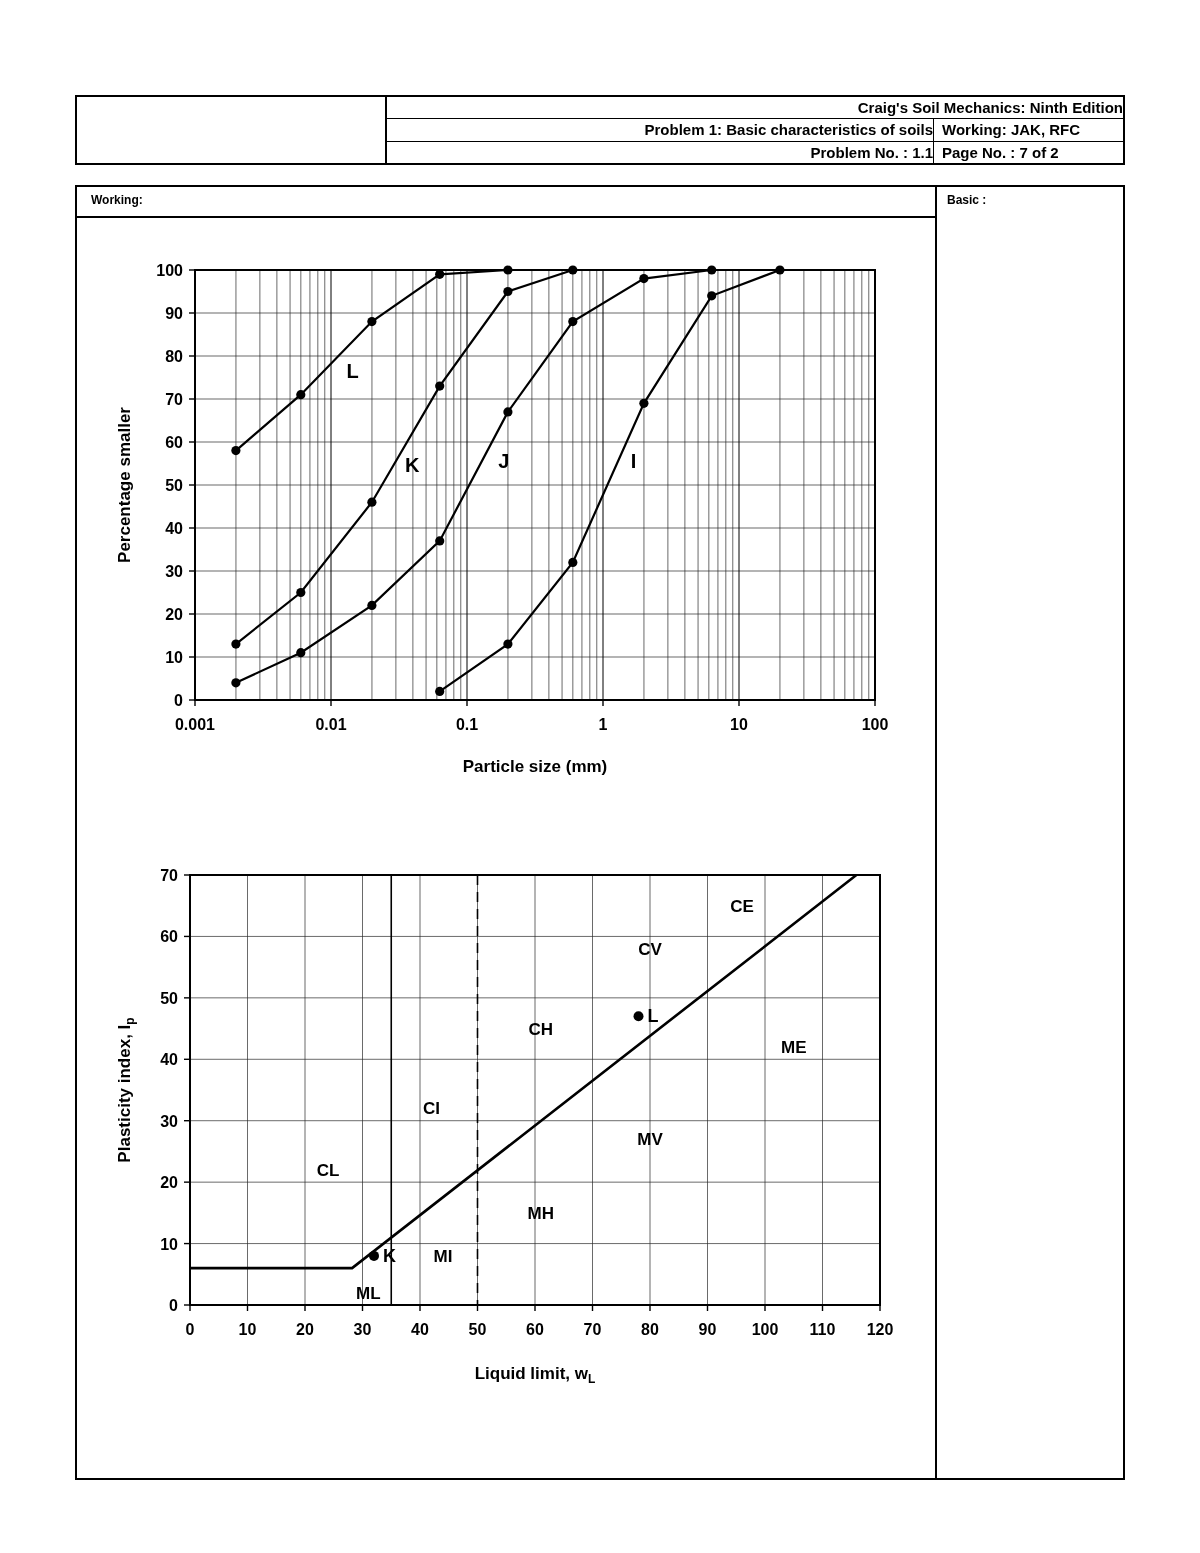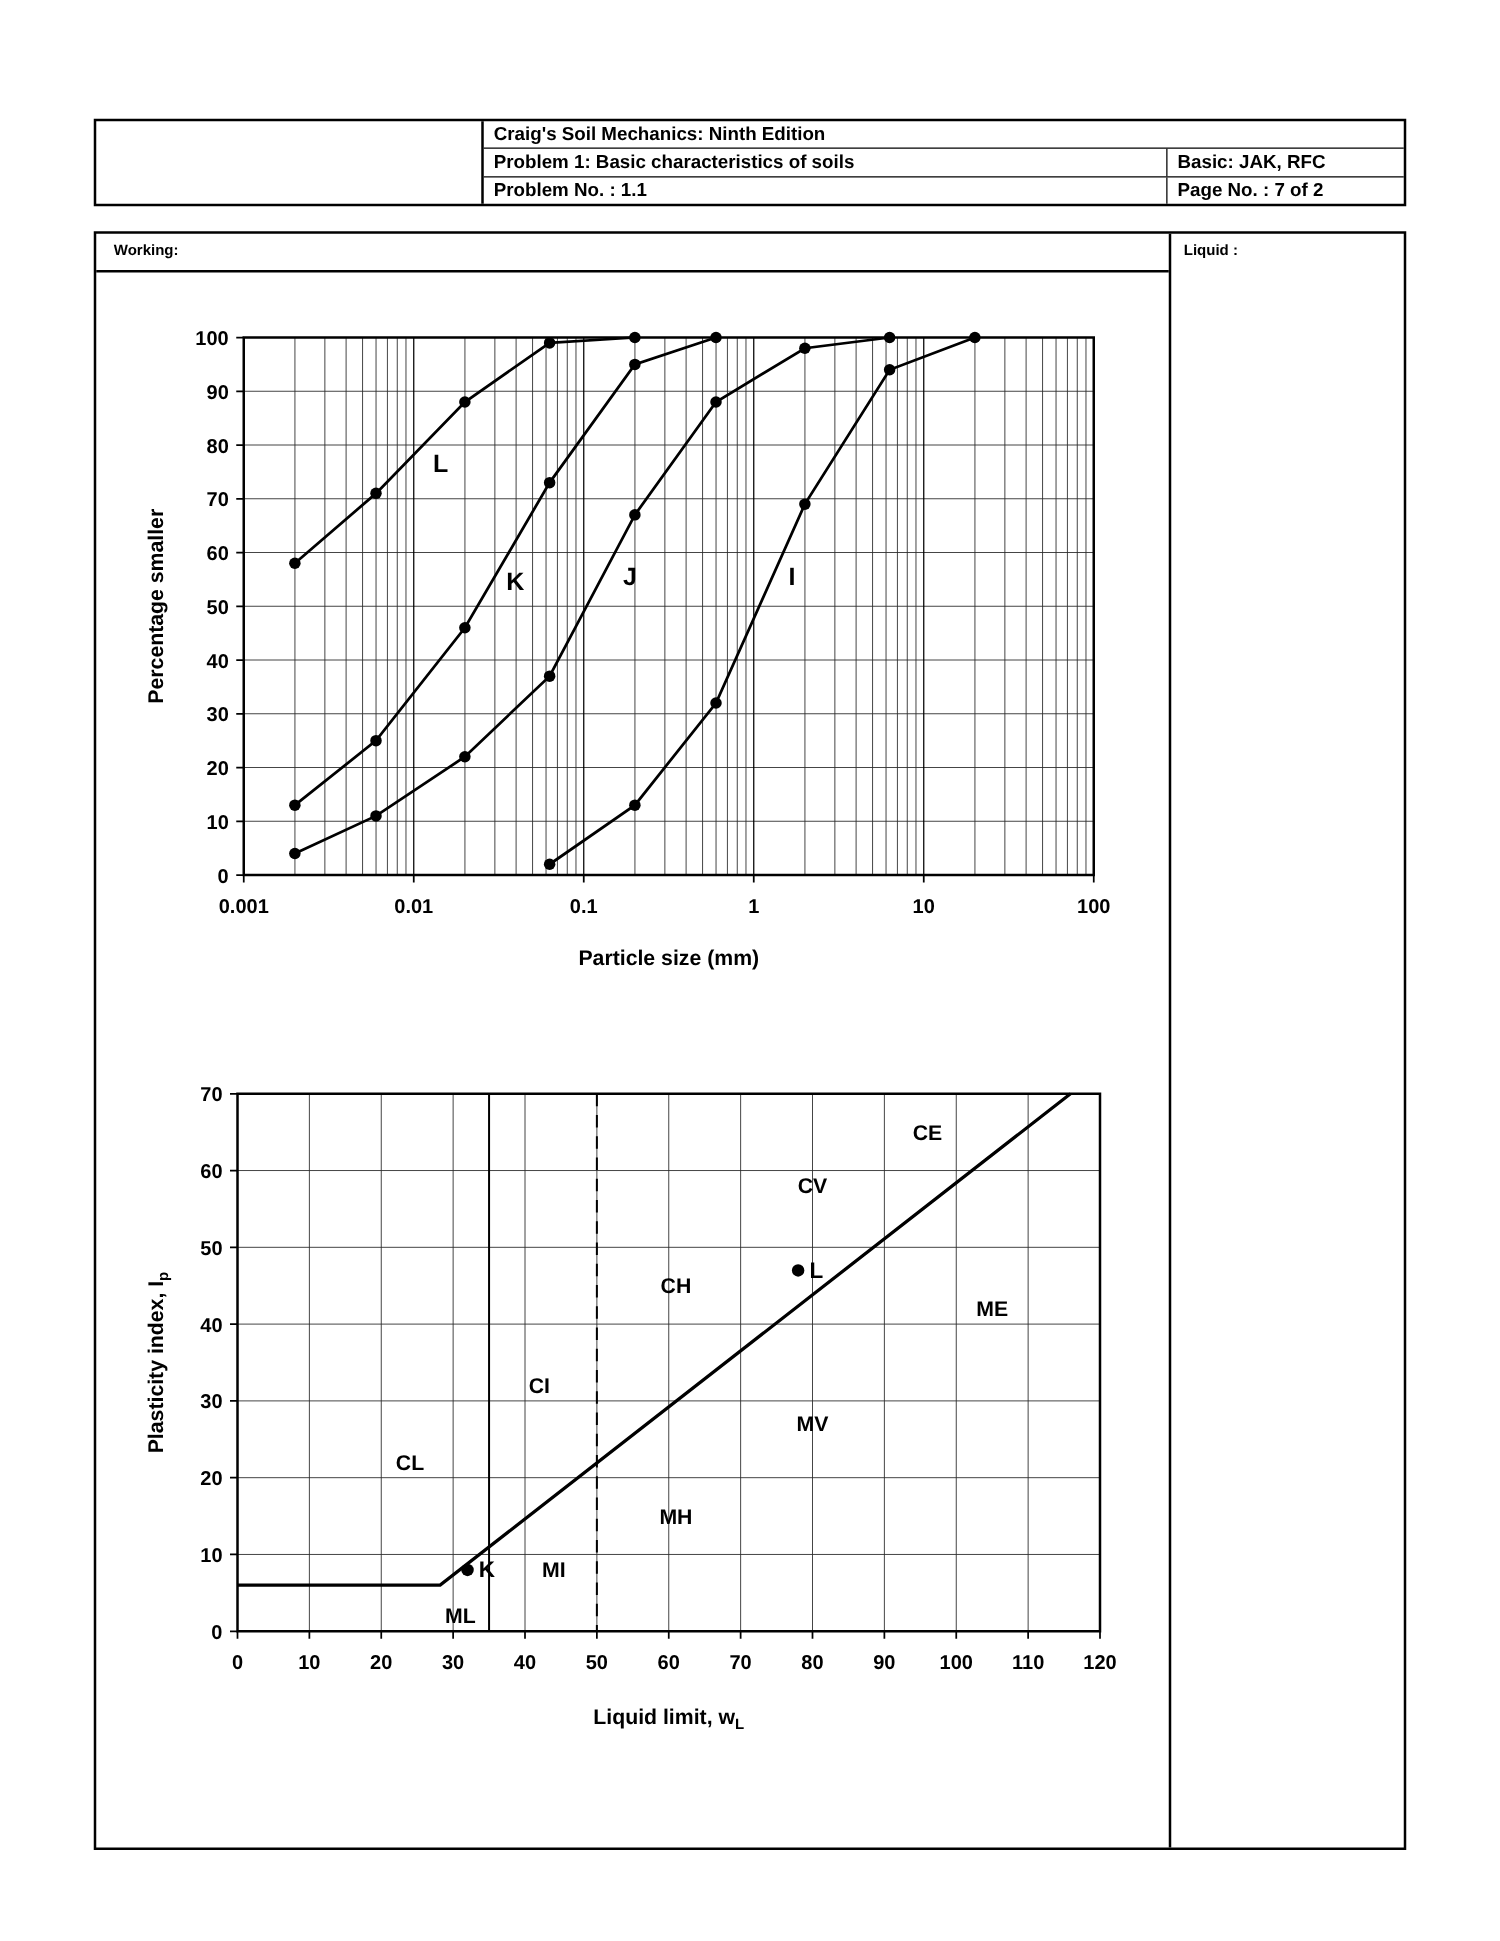--- a/index.html
+++ b/index.html
@@ -9,7 +9,7 @@
   .hdr{position:absolute;left:75px;top:95px;width:1050px;height:70px;border:2px solid #000;box-sizing:border-box;display:flex;background:#fff;}
   .hdr-left{width:310px;border-right:2px solid #000;box-sizing:border-box;}
   .hdr-main{flex:1;display:flex;flex-direction:column;}
-  .hdr-row{flex:1;display:flex;border-bottom:1.5px solid #000;box-sizing:border-box;align-items:center;}
+  .hdr-row{flex:1;display:flex;border-bottom:1.5px solid #000;box-sizing:border-box;align-items:center;text-align:right;}
   .hdr-row.last{border-bottom:none;}
   .hdr-cell{font-weight:bold;font-size:15px;padding-left:8px;white-space:nowrap;box-sizing:border-box;}
   .hdr-cell.grow{flex:1;}

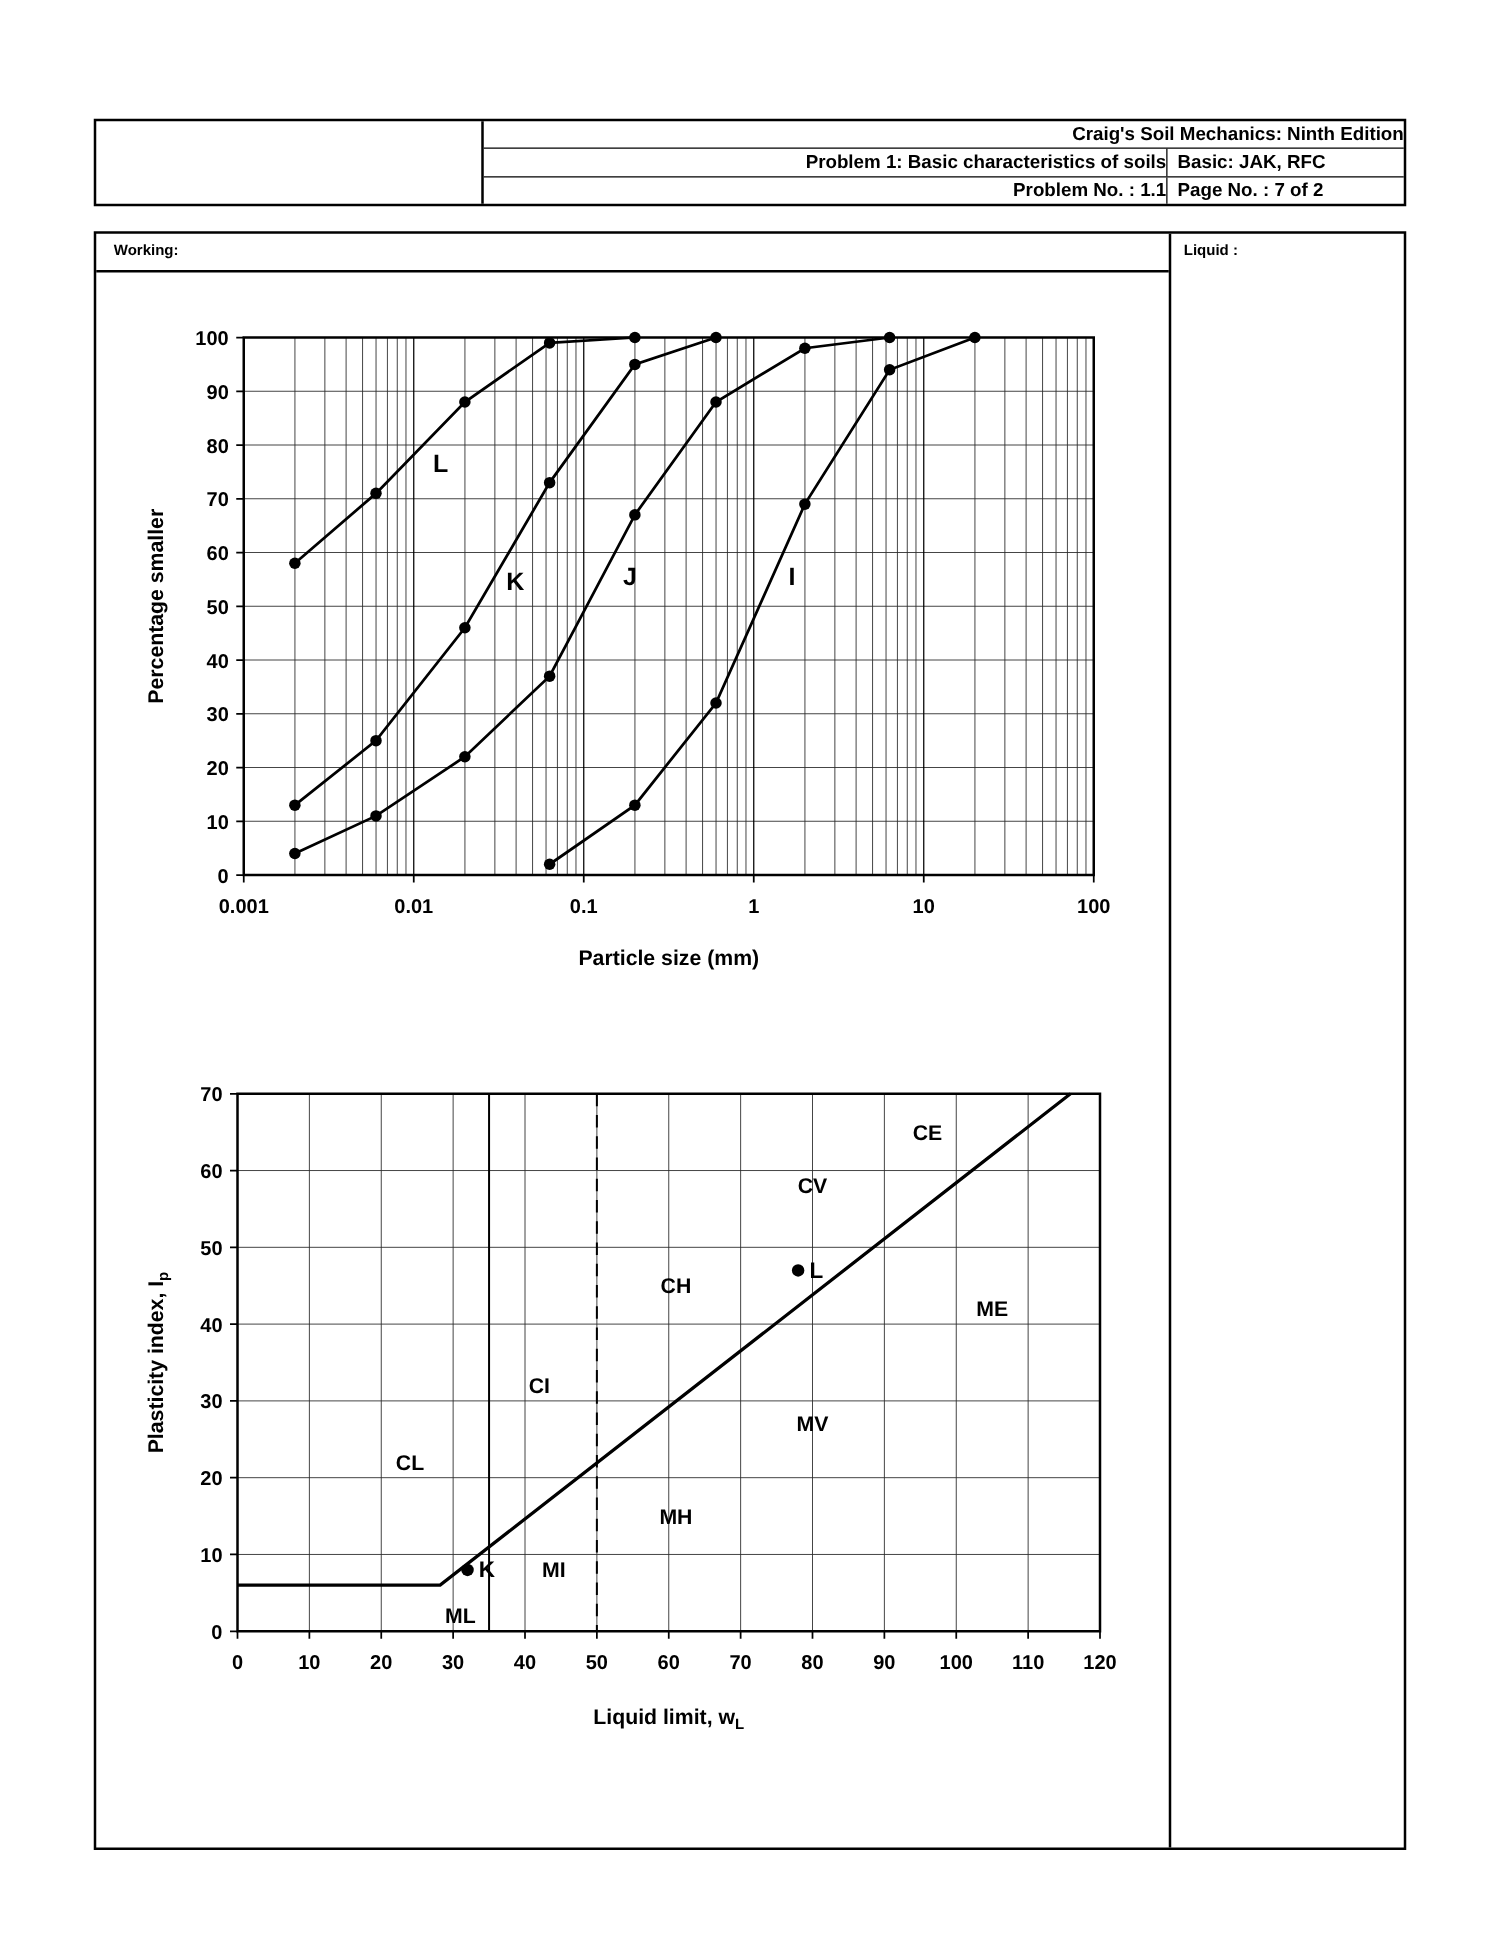--- a/index.html
+++ b/index.html
@@ -57,7 +57,7 @@
       </div>
       <div class="hdr-row">
         <div class="hdr-cell grow">Problem 1: Basic characteristics of soils</div>
-        <div class="hdr-cell rightcol">Basic: JAK, RFC</div>
+        <div class="hdr-cell rightcol">Working: JAK, RFC</div>
       </div>
       <div class="hdr-row last">
         <div class="hdr-cell grow">Problem No. : 1.1</div>

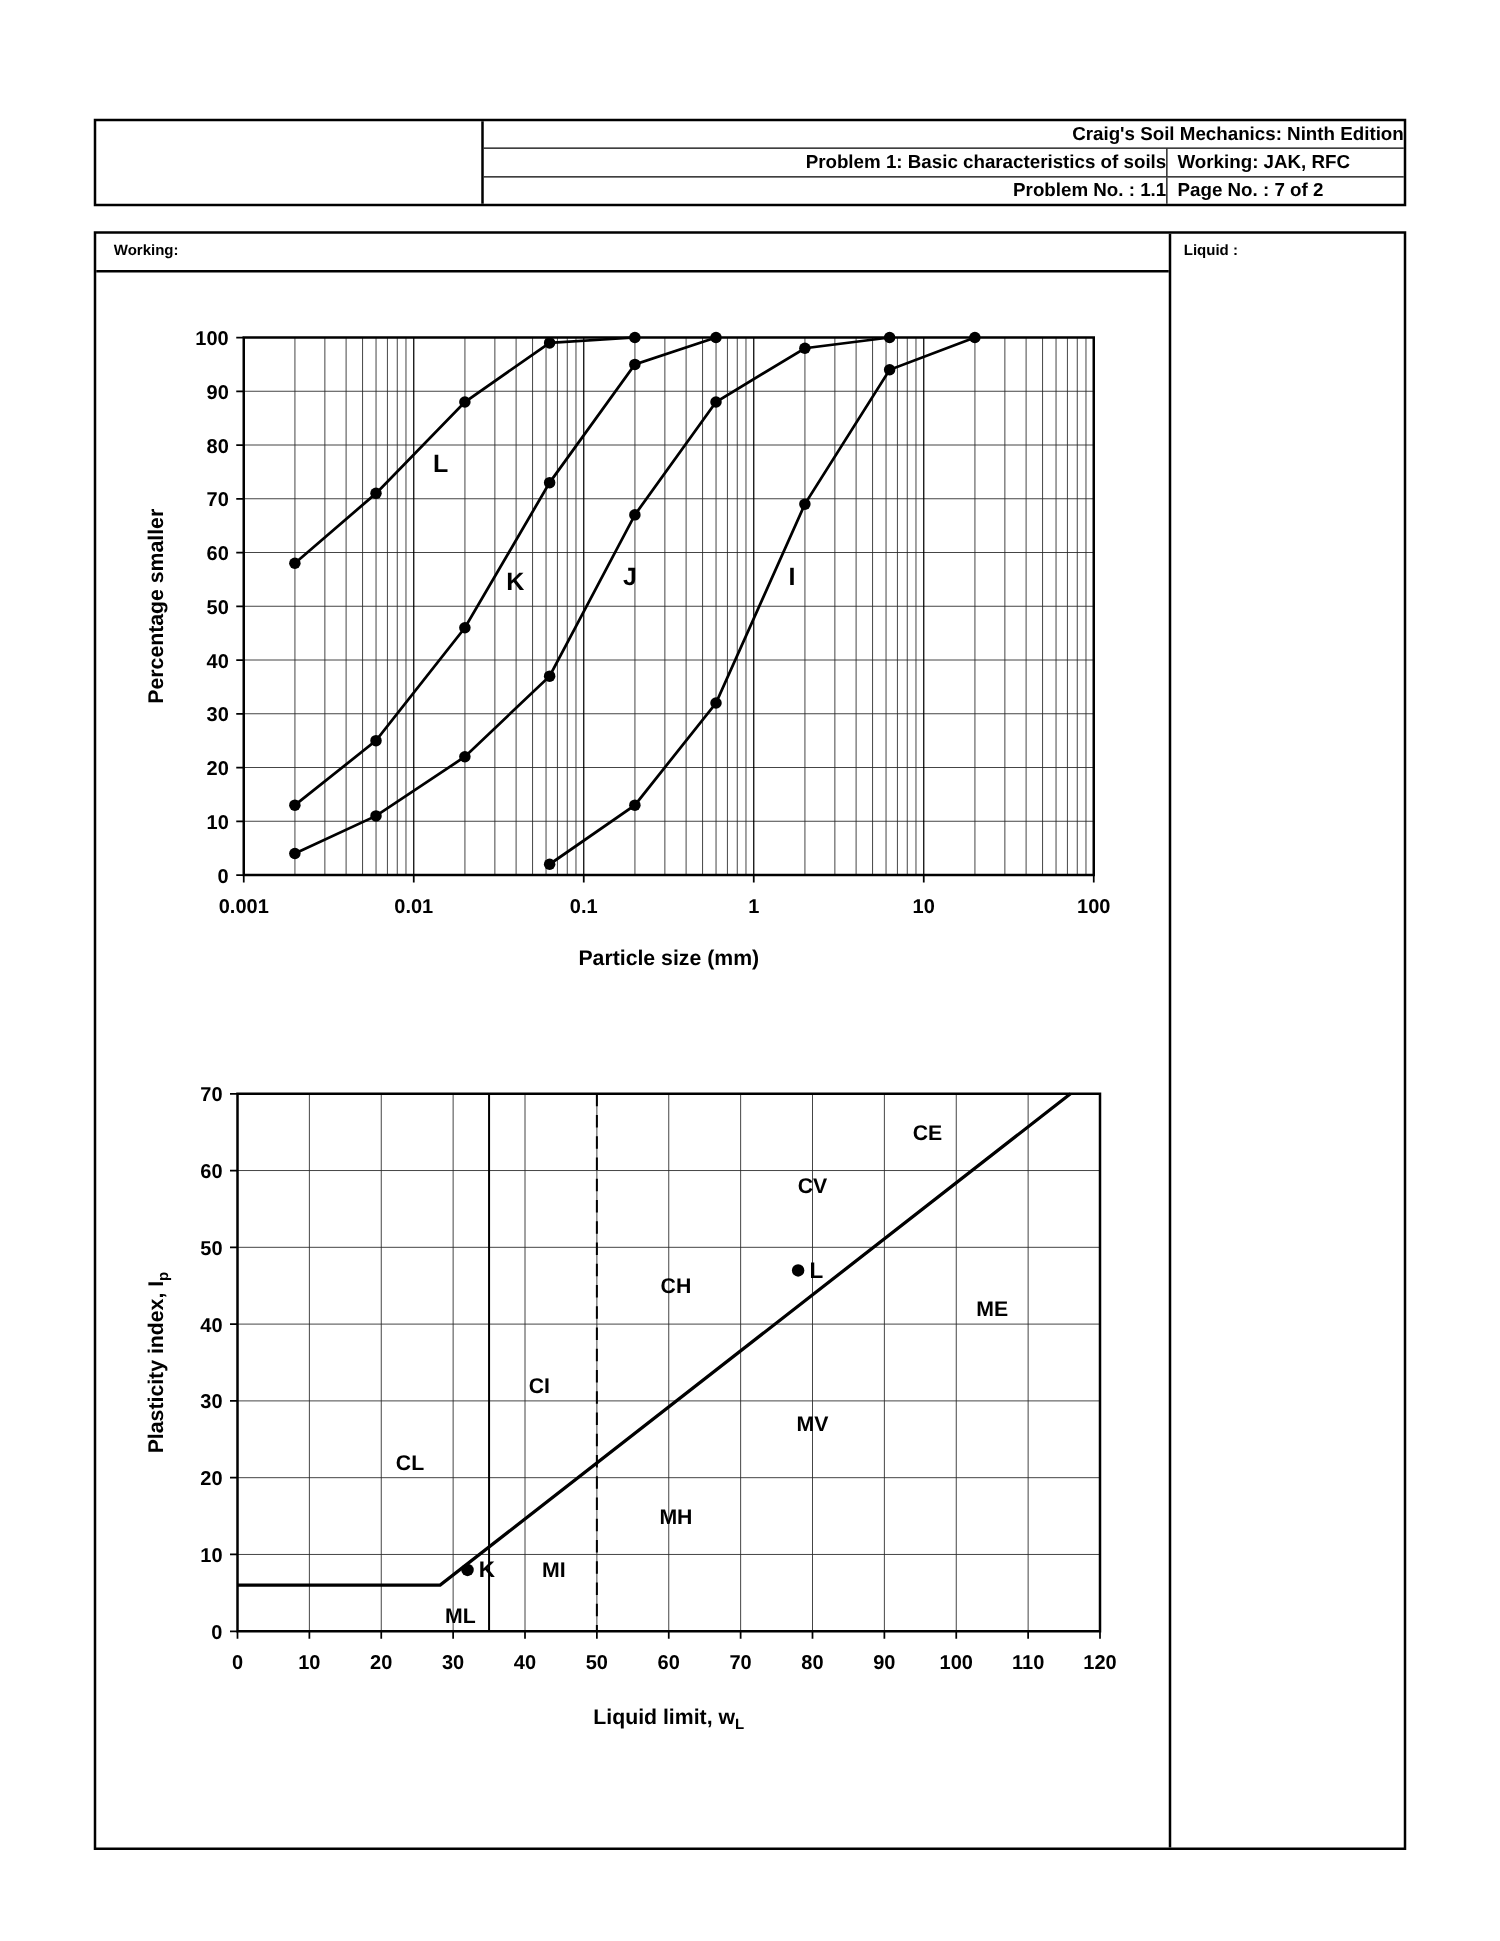--- a/index.html
+++ b/index.html
@@ -70,7 +70,7 @@
     <div class="panel-label working-label">Working:</div>
     <div class="working-underline"></div>
     <div class="wbox-divider"></div>
-    <div class="panel-label output-label">Liquid :</div>
+    <div class="panel-label output-label">Basic :</div>
 
     <svg id="chart1" class="chart-svg" width="810" height="545" viewBox="0 0 810 545">
         <line x1="105" y1="402" x2="785" y2="402" class="grid"></line>

